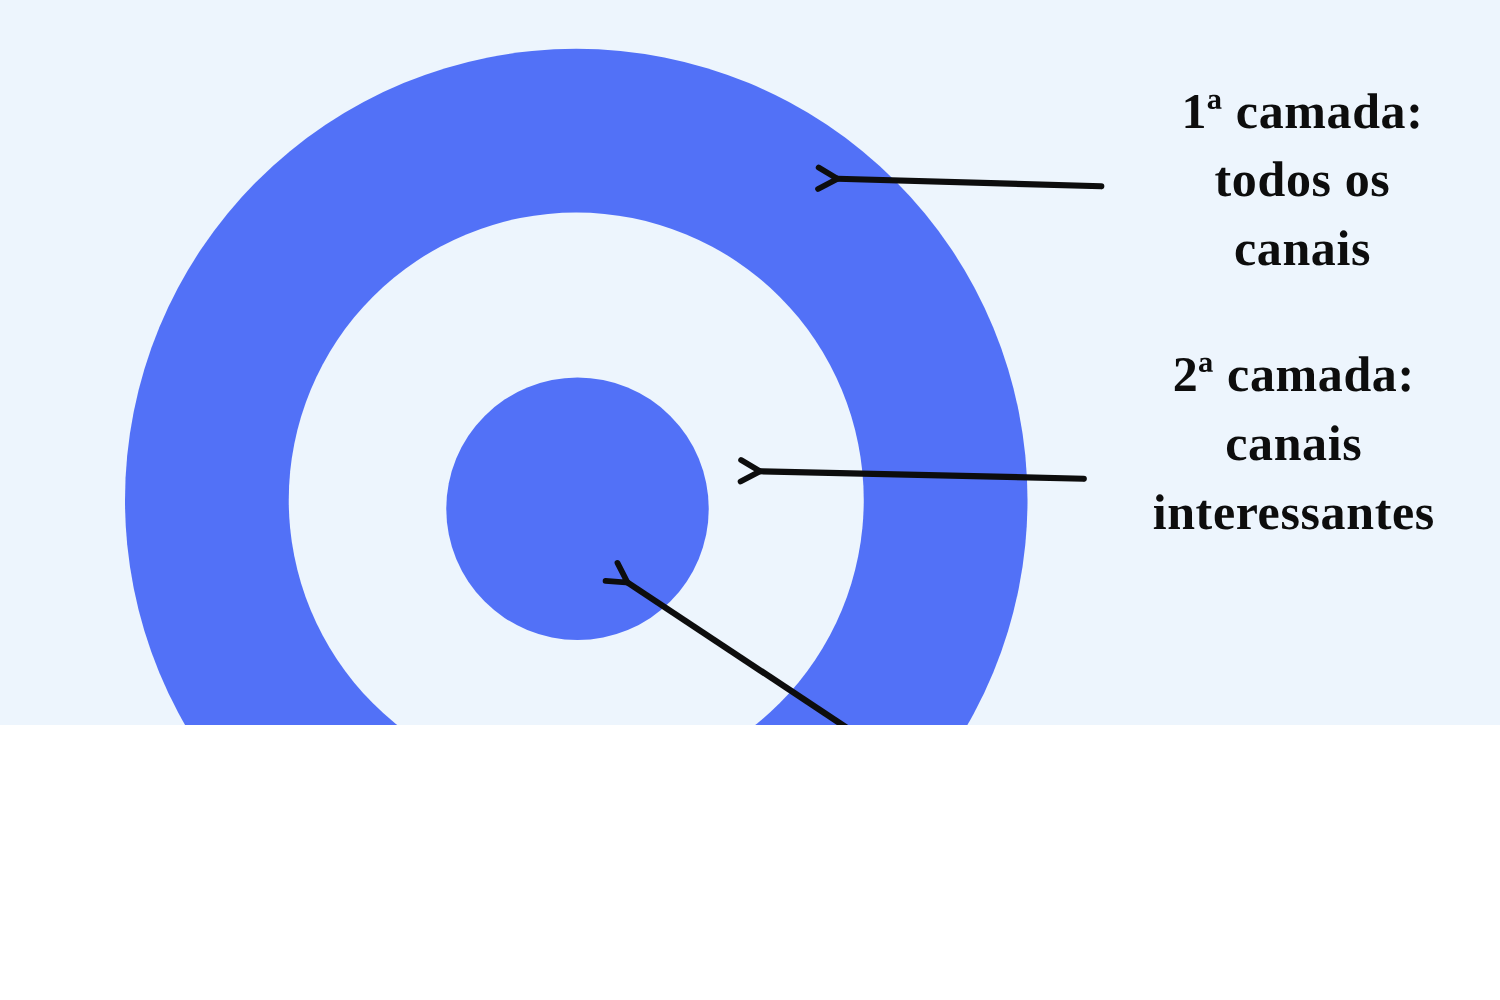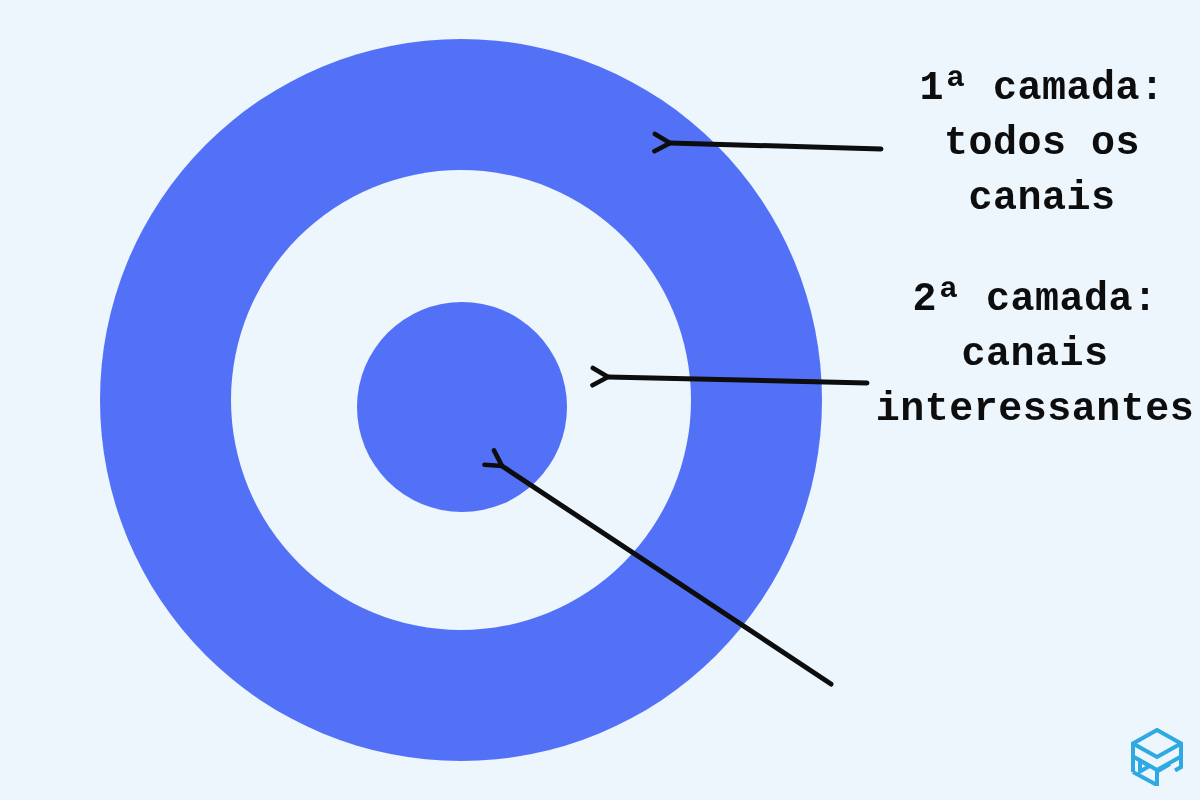--- a/index.html
+++ b/index.html
@@ -6,10 +6,10 @@
   .canvas {
     position: relative;
     width: 1200px;
-    height: 800px;
+    height: 580px;
     overflow: hidden;
     background: var(--background, #EDF5FD);
-    font-family: Liberation Mono, monospace;
+    font-family: Liberation Serif, serif;
   }
   .circle { position: absolute; border-radius: 50%; }
   .circle-outer  { left: 100px; top: 39px;  width: 722px; height: 722px; background: var(--circle_blue, #5271F7); }

